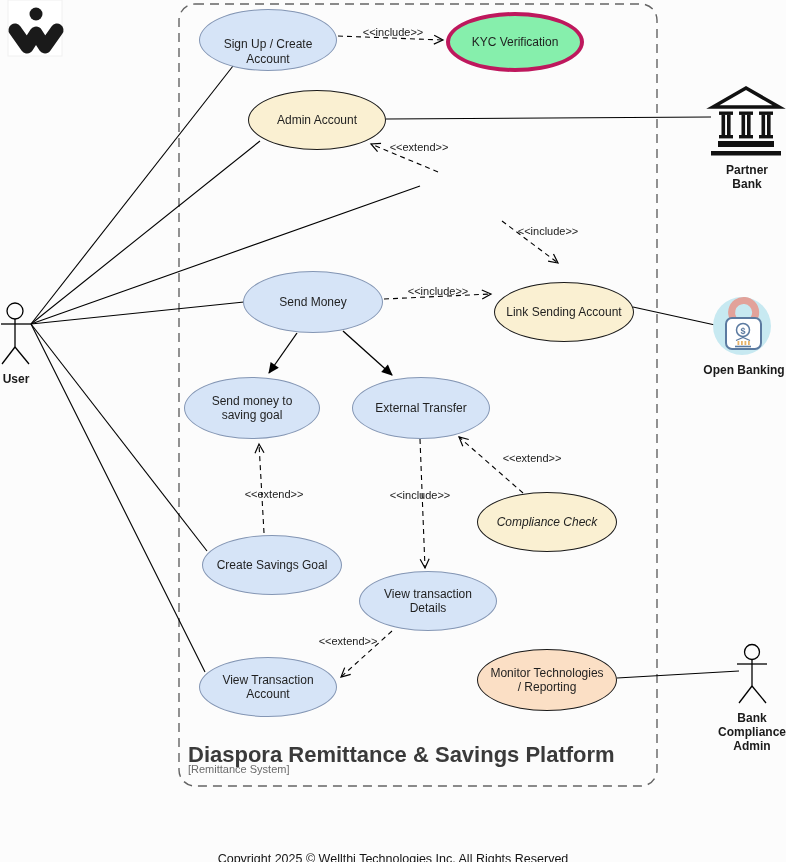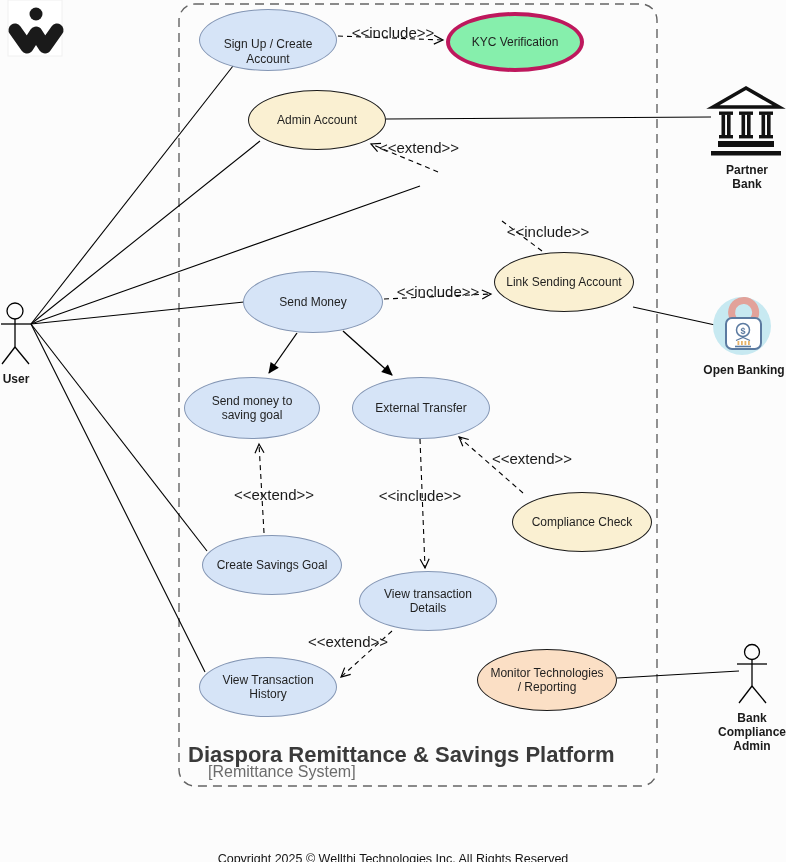--- a/index.html
+++ b/index.html
@@ -12,7 +12,7 @@
   .uc-cream{background:#faf0d2;border:1.4px solid #1a1a1a;}
   .uc-cream-tan{background:#86efac;border:4px solid #be185d;}
   .uc-peach{background:#fbdfc5;border:1.4px solid #1a1a1a;}
-  .clabel{position:absolute;z-index:3;transform:translate(-50%,-50%);font-size:15px;color:#1a1a1a;white-space:nowrap;text-align:right;}
+  .clabel{position:absolute;z-index:3;transform:translate(-50%,-50%);font-size:11px;color:#1a1a1a;white-space:nowrap;text-align:right;}
   .boundary-title{position:absolute;z-index:2;left:188px;top:742px;font-size:22px;font-weight:bold;color:#3a3a3a;}
   .boundary-subtitle{position:absolute;z-index:2;left:188px;top:763px;font-size:16px;color:#6b6b6b;margin-left:20px;}
   .copyright{position:absolute;z-index:2;left:0;top:852px;width:786px;text-align:center;font-size:12.5px;color:#141414;}

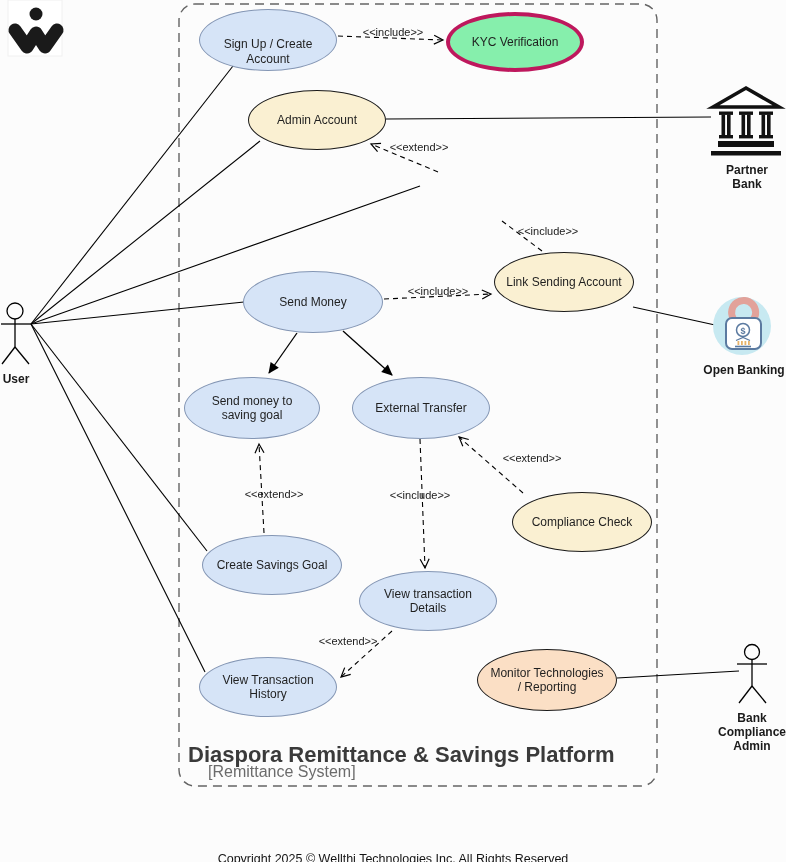--- a/index.html
+++ b/index.html
@@ -145,7 +145,7 @@
   <div class="uc uc-cream" style="left:248px;top:90px;width:138px;height:60px;">
     <span>Admin Account</span>
     </div>
-  <div class="uc uc-cream" style="left:494px;top:252px;width:140px;height:60px;">
+  <div class="uc uc-cream" style="left:494px;top:282px;width:140px;height:60px;">
     <span>Link Sending Account</span>
     </div>
   <div class="uc uc-blue" style="left:243px;top:271px;width:140px;height:62px;">

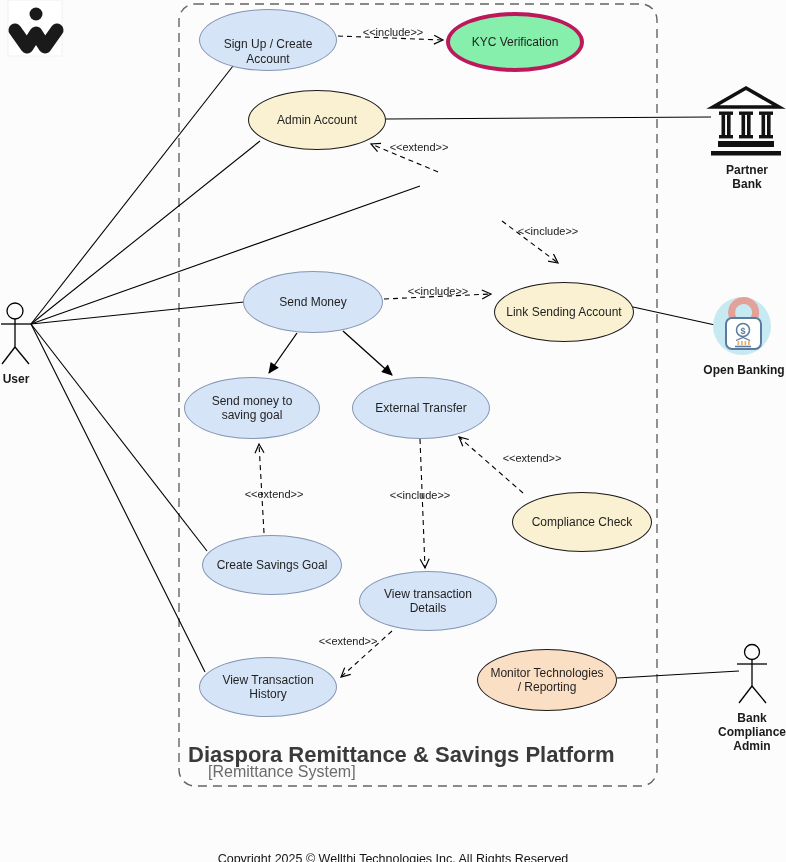--- a/index.html
+++ b/index.html
@@ -157,7 +157,7 @@
   <div class="uc uc-blue" style="left:352px;top:377px;width:138px;height:62px;">
     <span>External Transfer</span>
     </div>
-  <div class="uc uc-cream" style="left:512px;top:492px;width:140px;height:60px;">
+  <div class="uc uc-cream" style="left:477px;top:492px;width:140px;height:60px;font-style:italic;">
     <span>Compliance Check</span>
     </div>
   <div class="uc uc-blue" style="left:202px;top:535px;width:140px;height:60px;">

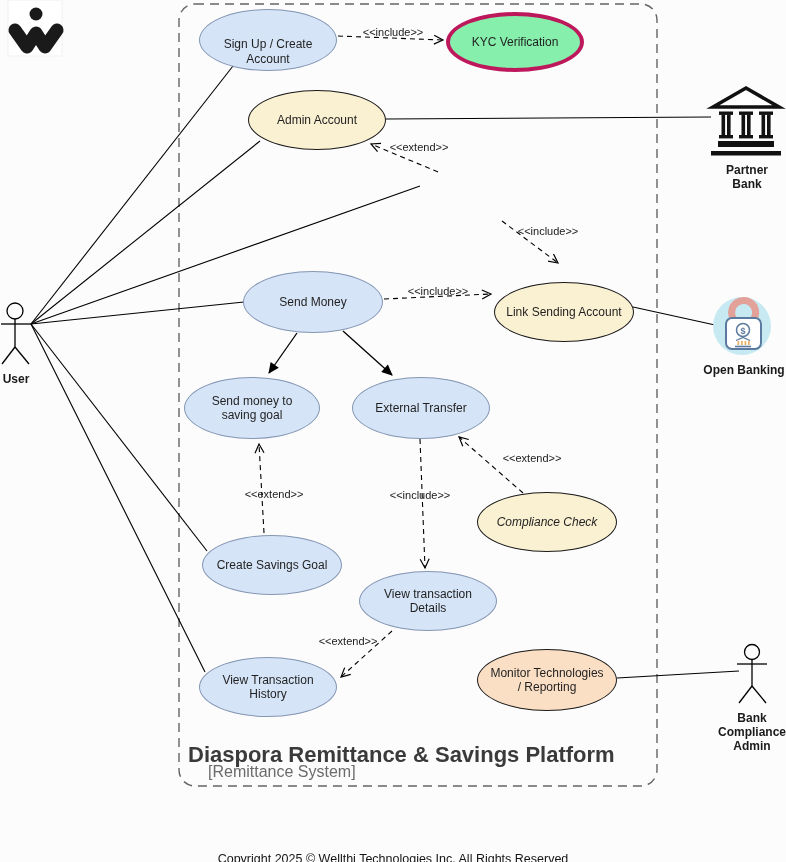--- a/index.html
+++ b/index.html
@@ -167,7 +167,7 @@
     <span>View transaction Details</span>
     </div>
   <div class="uc uc-blue" style="left:199px;top:657px;width:138px;height:60px;">
-    <span>View Transaction History</span>
+    <span>View Transaction Account</span>
     </div>
   <div class="uc uc-peach" style="left:477px;top:649px;width:140px;height:62px;">
     <span>Monitor Technologies / Reporting</span>

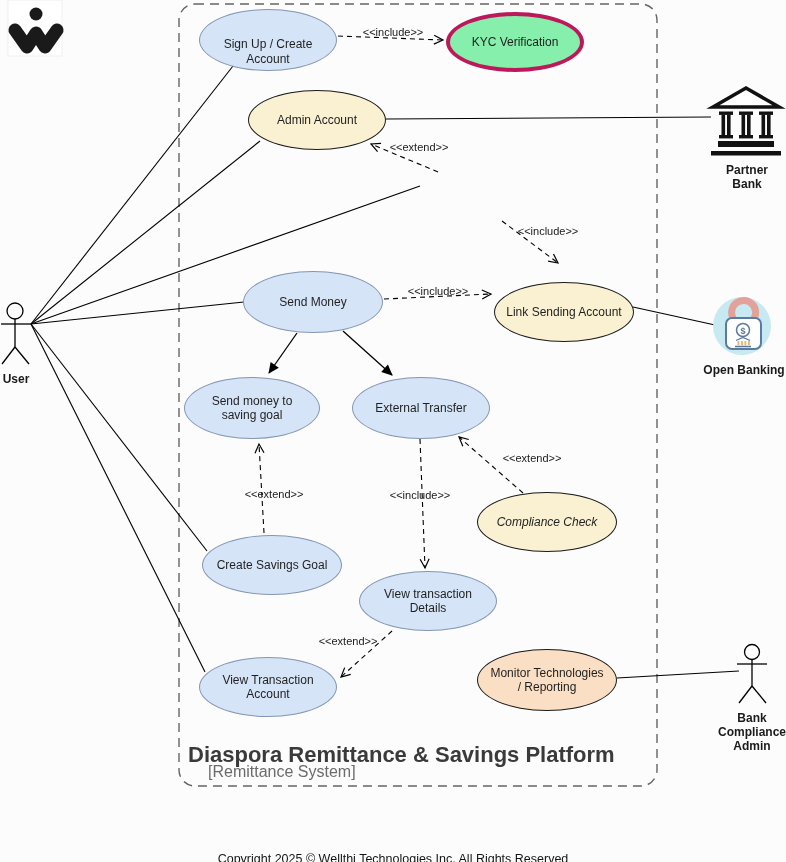--- a/index.html
+++ b/index.html
@@ -14,7 +14,7 @@
   .uc-peach{background:#fbdfc5;border:1.4px solid #1a1a1a;}
   .clabel{position:absolute;z-index:3;transform:translate(-50%,-50%);font-size:11px;color:#1a1a1a;white-space:nowrap;text-align:right;}
   .boundary-title{position:absolute;z-index:2;left:188px;top:742px;font-size:22px;font-weight:bold;color:#3a3a3a;}
-  .boundary-subtitle{position:absolute;z-index:2;left:188px;top:763px;font-size:16px;color:#6b6b6b;margin-left:20px;}
+  .boundary-subtitle{position:absolute;z-index:2;left:188px;top:763px;font-size:11px;color:#6b6b6b;}
   .copyright{position:absolute;z-index:2;left:0;top:852px;width:786px;text-align:center;font-size:12.5px;color:#141414;}
   .actor-label{font-size:12px;font-weight:bold;fill:#1a1a1a;}
 </style>

